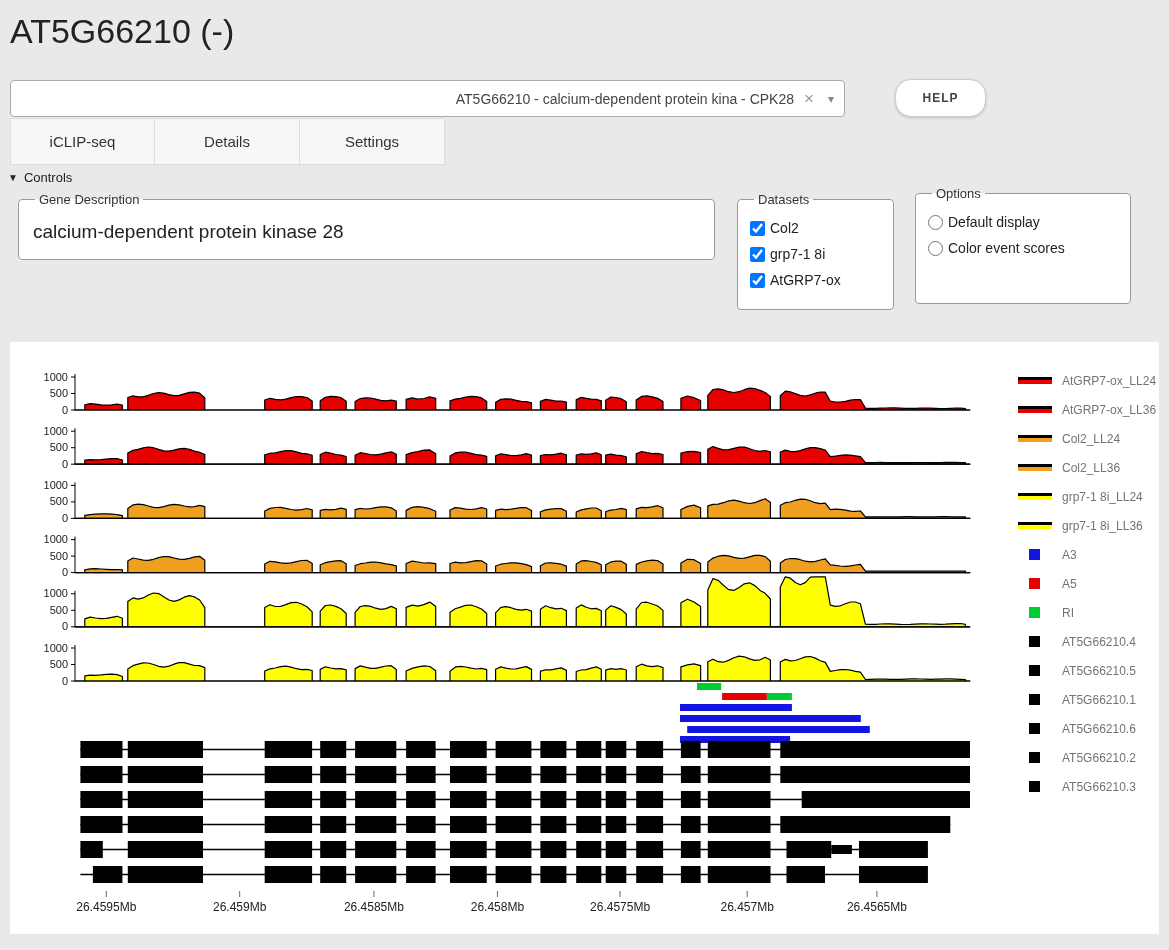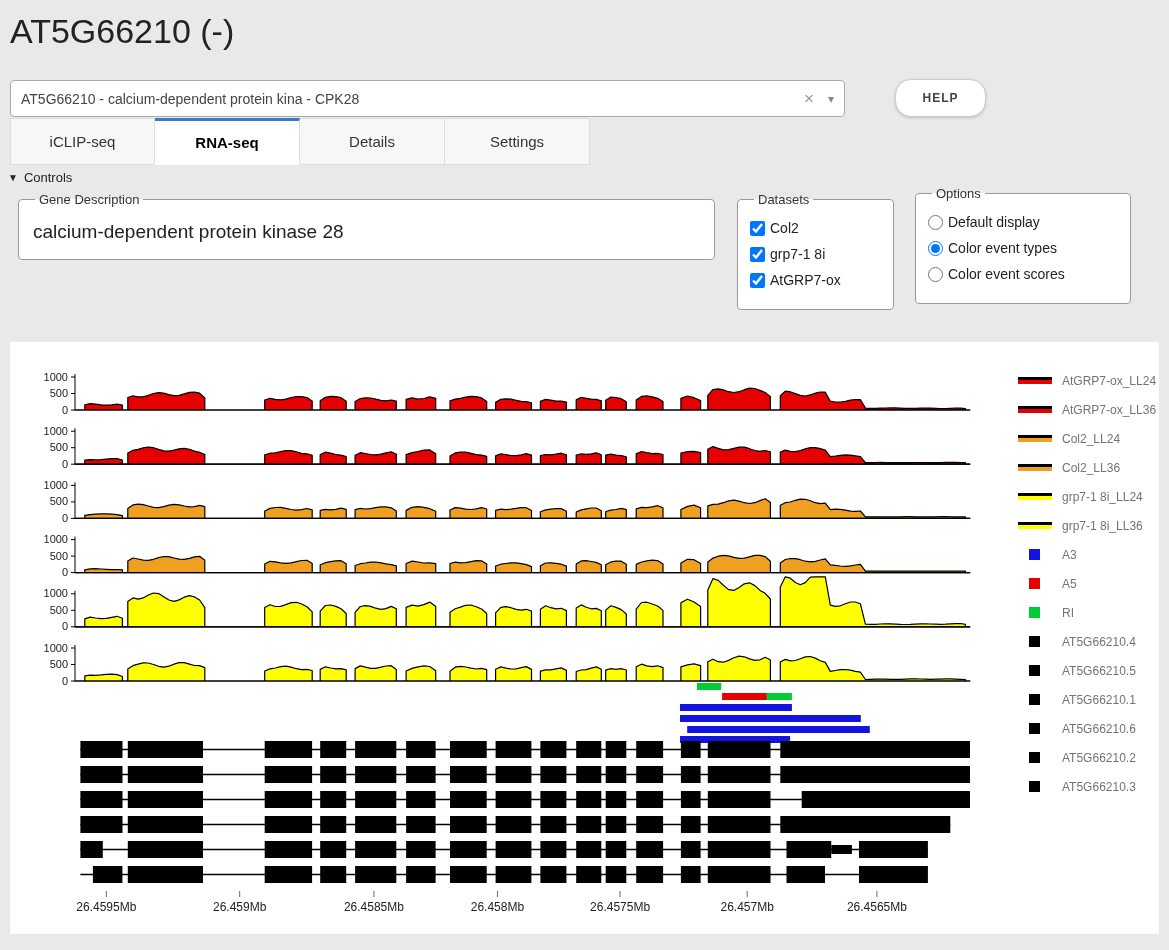--- a/index.html
+++ b/index.html
@@ -17,7 +17,7 @@
   .gene-select{
     position:absolute; left:10px; top:80px; width:835px; height:37px;
     background:#fff; border:1px solid #aaa; border-radius:4px;
-    display:flex; align-items:center; padding:0 10px; cursor:pointer;
+    display:flex; align-items:center; padding:0 10px; cursor:pointer;text-align:right;
   }
   .gene-select .value{ flex:1; font-size:14px; color:#444; }
   .gene-select .clear{ color:#999; font-size:17px; padding:0 10px; }

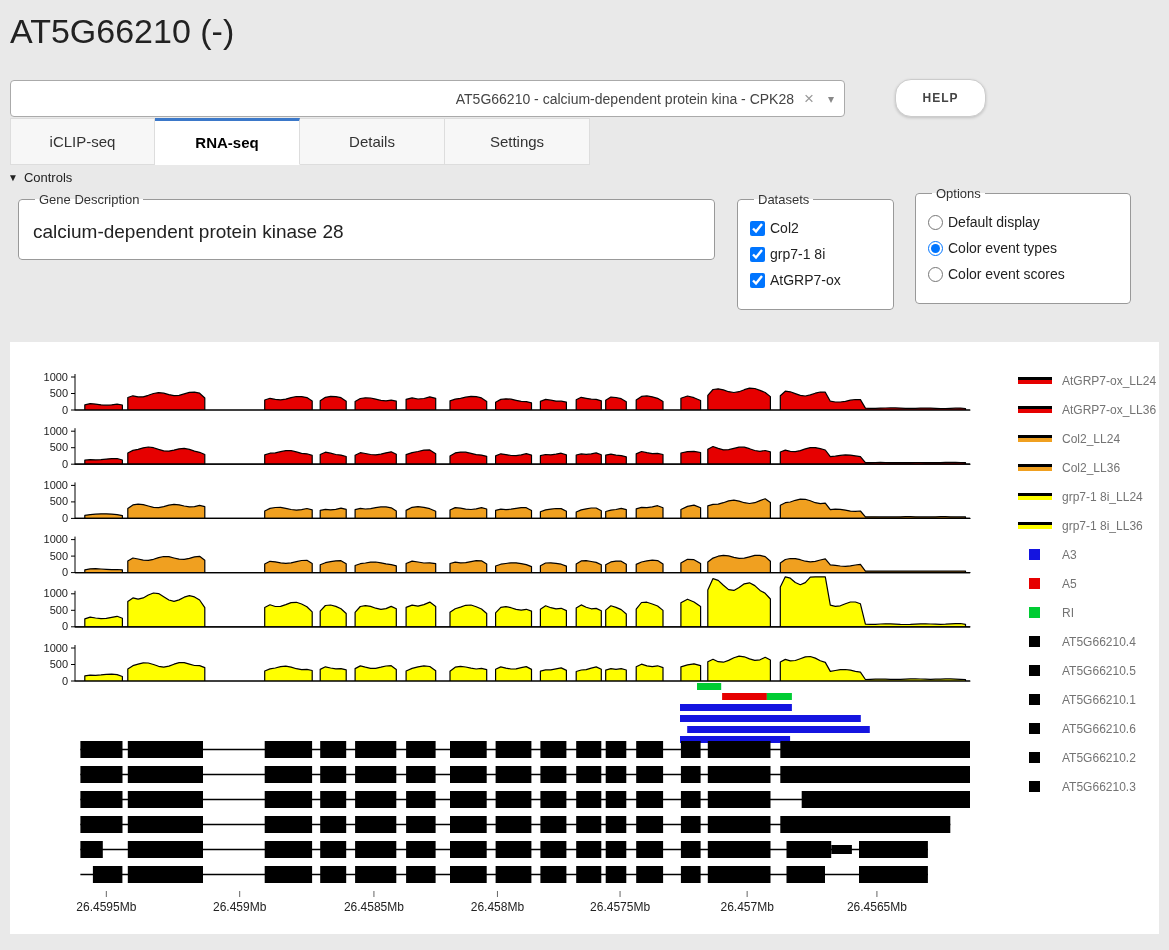--- a/index.html
+++ b/index.html
@@ -87,7 +87,6 @@
 
 <div class="tabs">
   <div class="tab">iCLIP-seq</div>
-  <div class="tab active">RNA-seq</div>
   <div class="tab">Details</div>
   <div class="tab">Settings</div>
 </div>

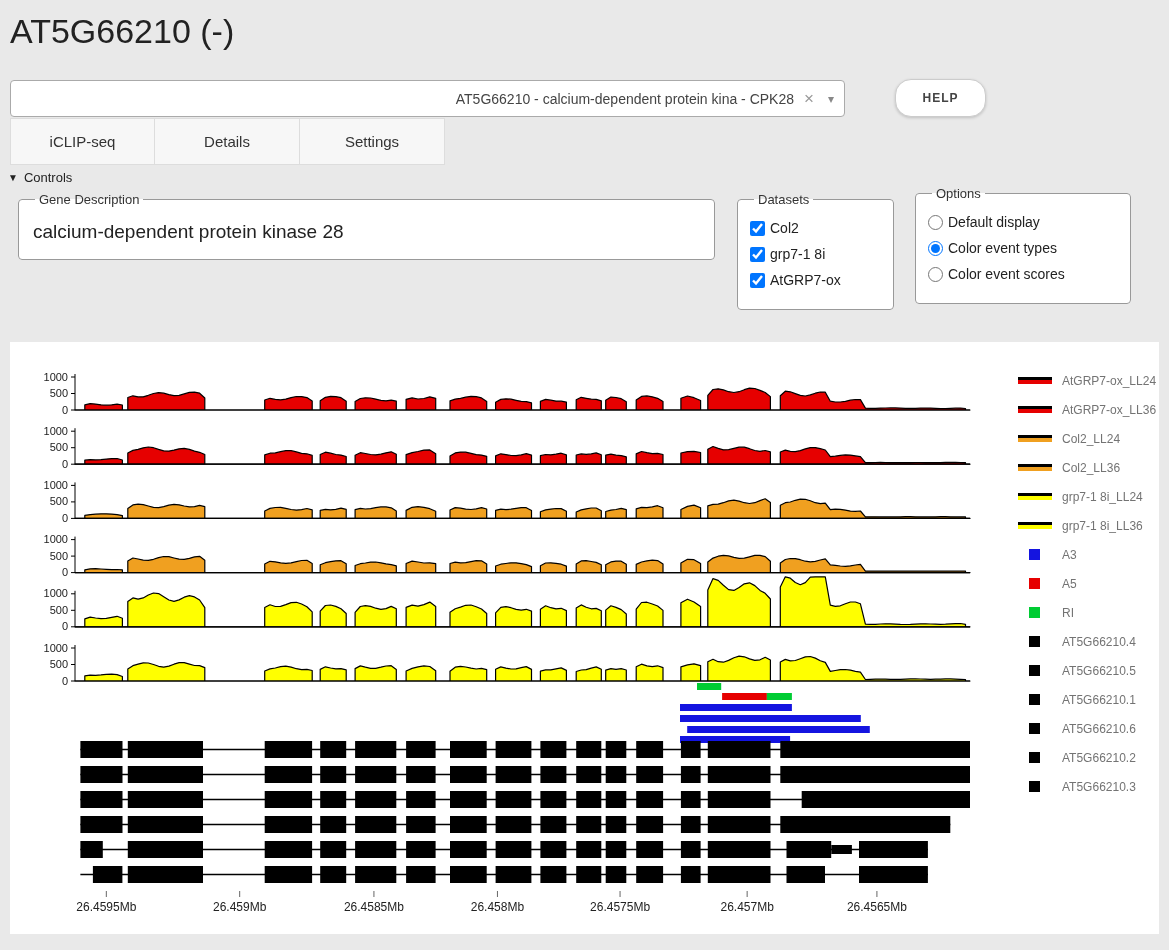--- a/index.html
+++ b/index.html
@@ -122,10 +122,6 @@
   <div class="radio-row">
     <input type="radio" name="display-options" style="">
     <span>Default display</span>
-  </div>
-  <div class="radio-row">
-    <input type="radio" name="display-options" checked="" style="">
-    <span>Color event types</span>
   </div>
   <div class="radio-row">
     <input type="radio" name="display-options" style="">

